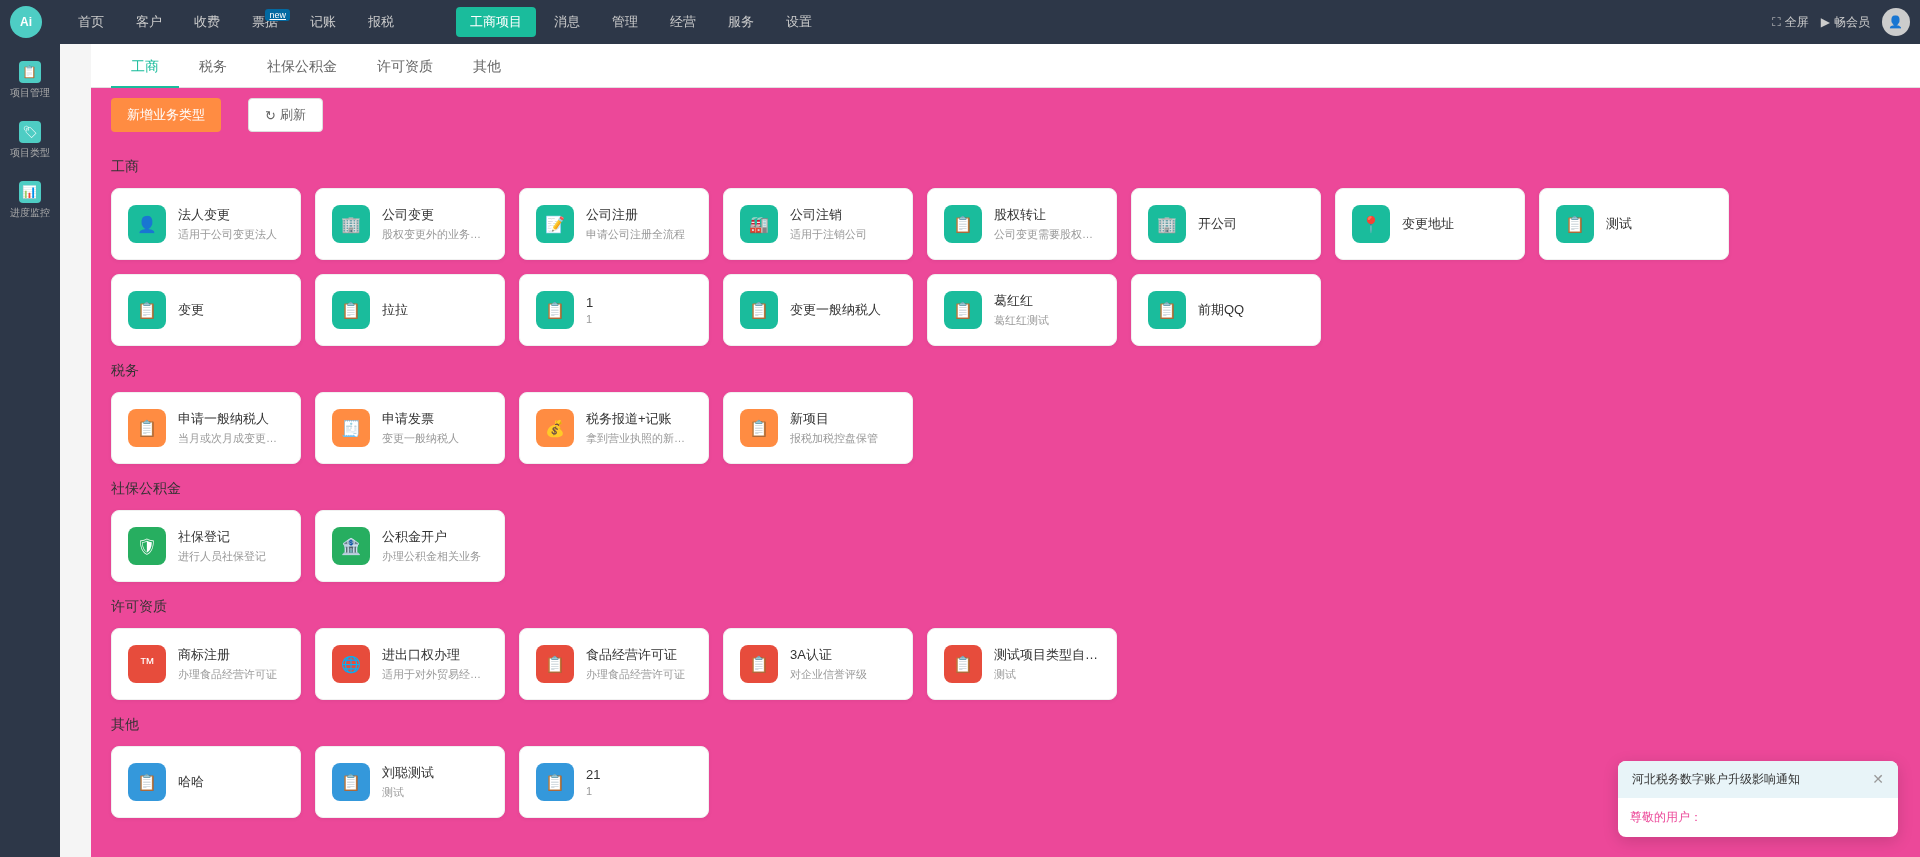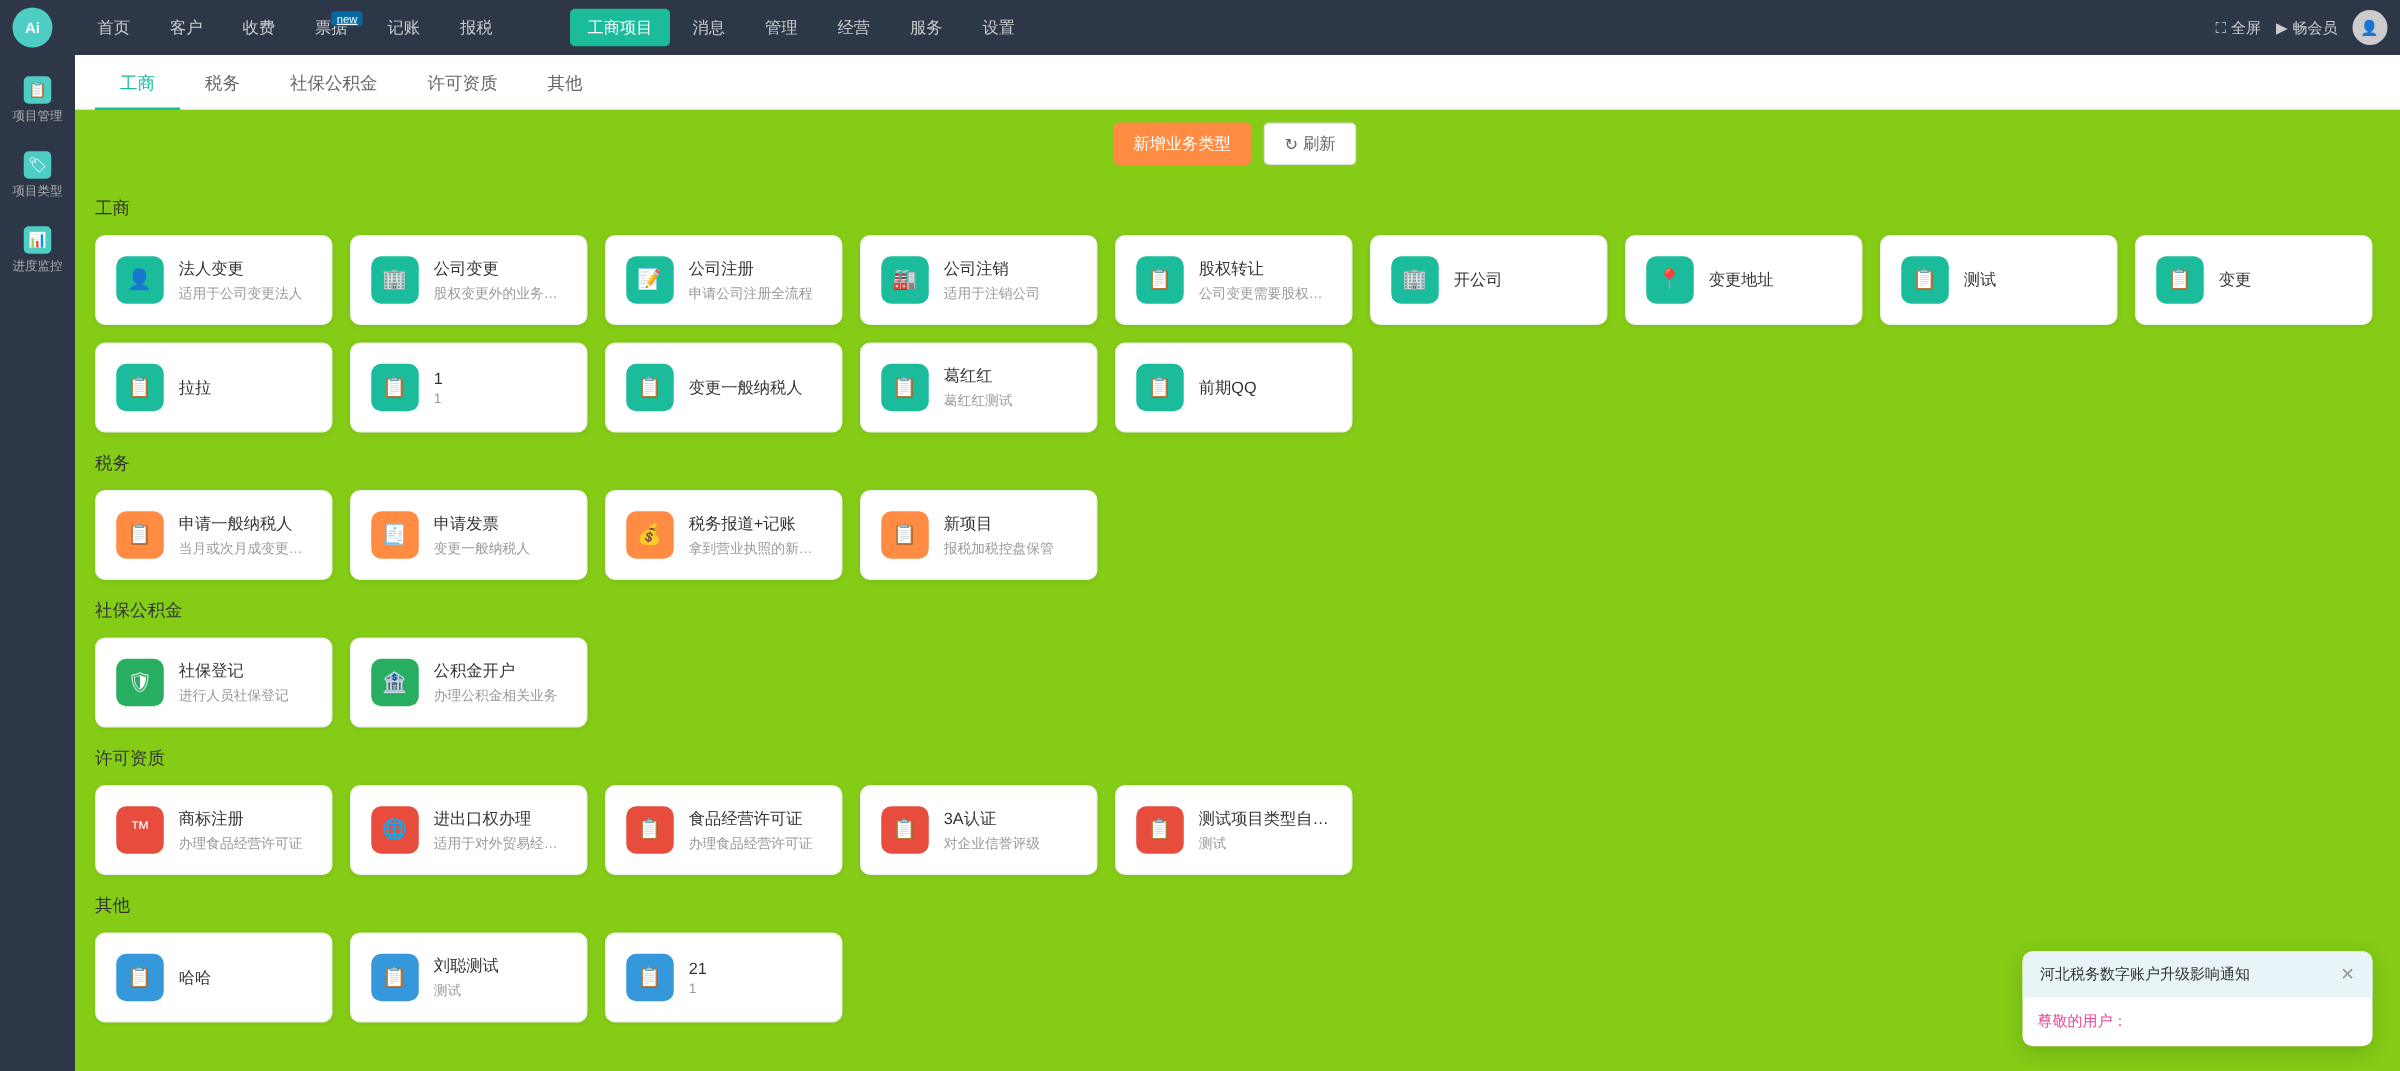--- a/index.html
+++ b/index.html
@@ -134,9 +134,9 @@
     
     .main-content {
       margin-top: 44px;
-      margin-left: 56px;
+      margin-left: 91px;
       min-height: calc(100vh - 44px);
-      background: #84cc16;
+      background: #ec4899;
     }
 
     

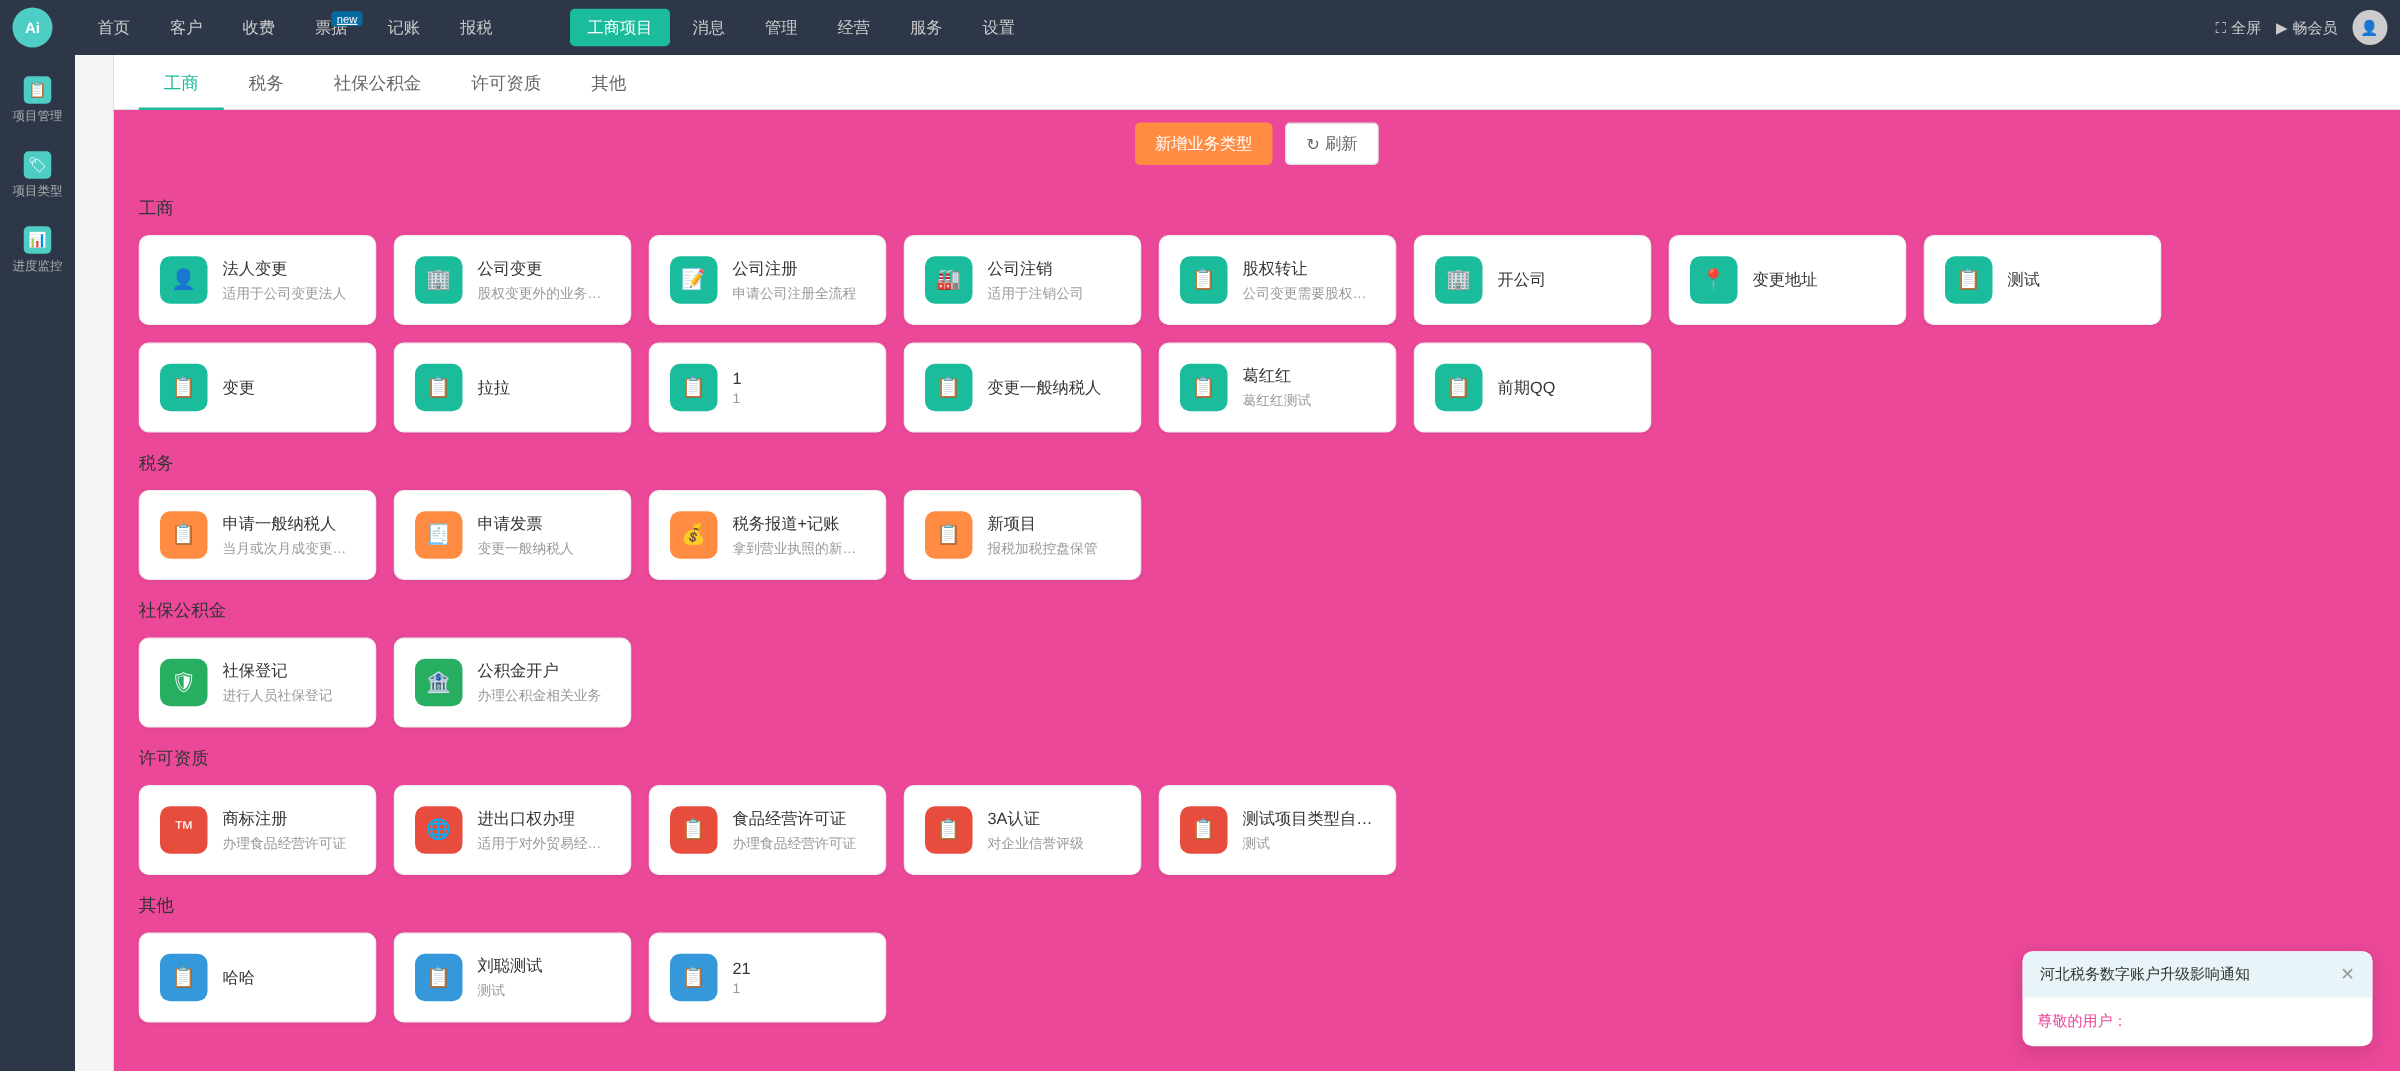--- a/index.html
+++ b/index.html
@@ -165,9 +165,9 @@
     
     .action-bar {
       display: flex;
-      justify-content: center;
+      justify-content: flex-start;
       padding: 10px 20px;
-      gap: 10px;
+      gap: 27px;
     }
     .btn-primary {
       background: #ff8c42;

